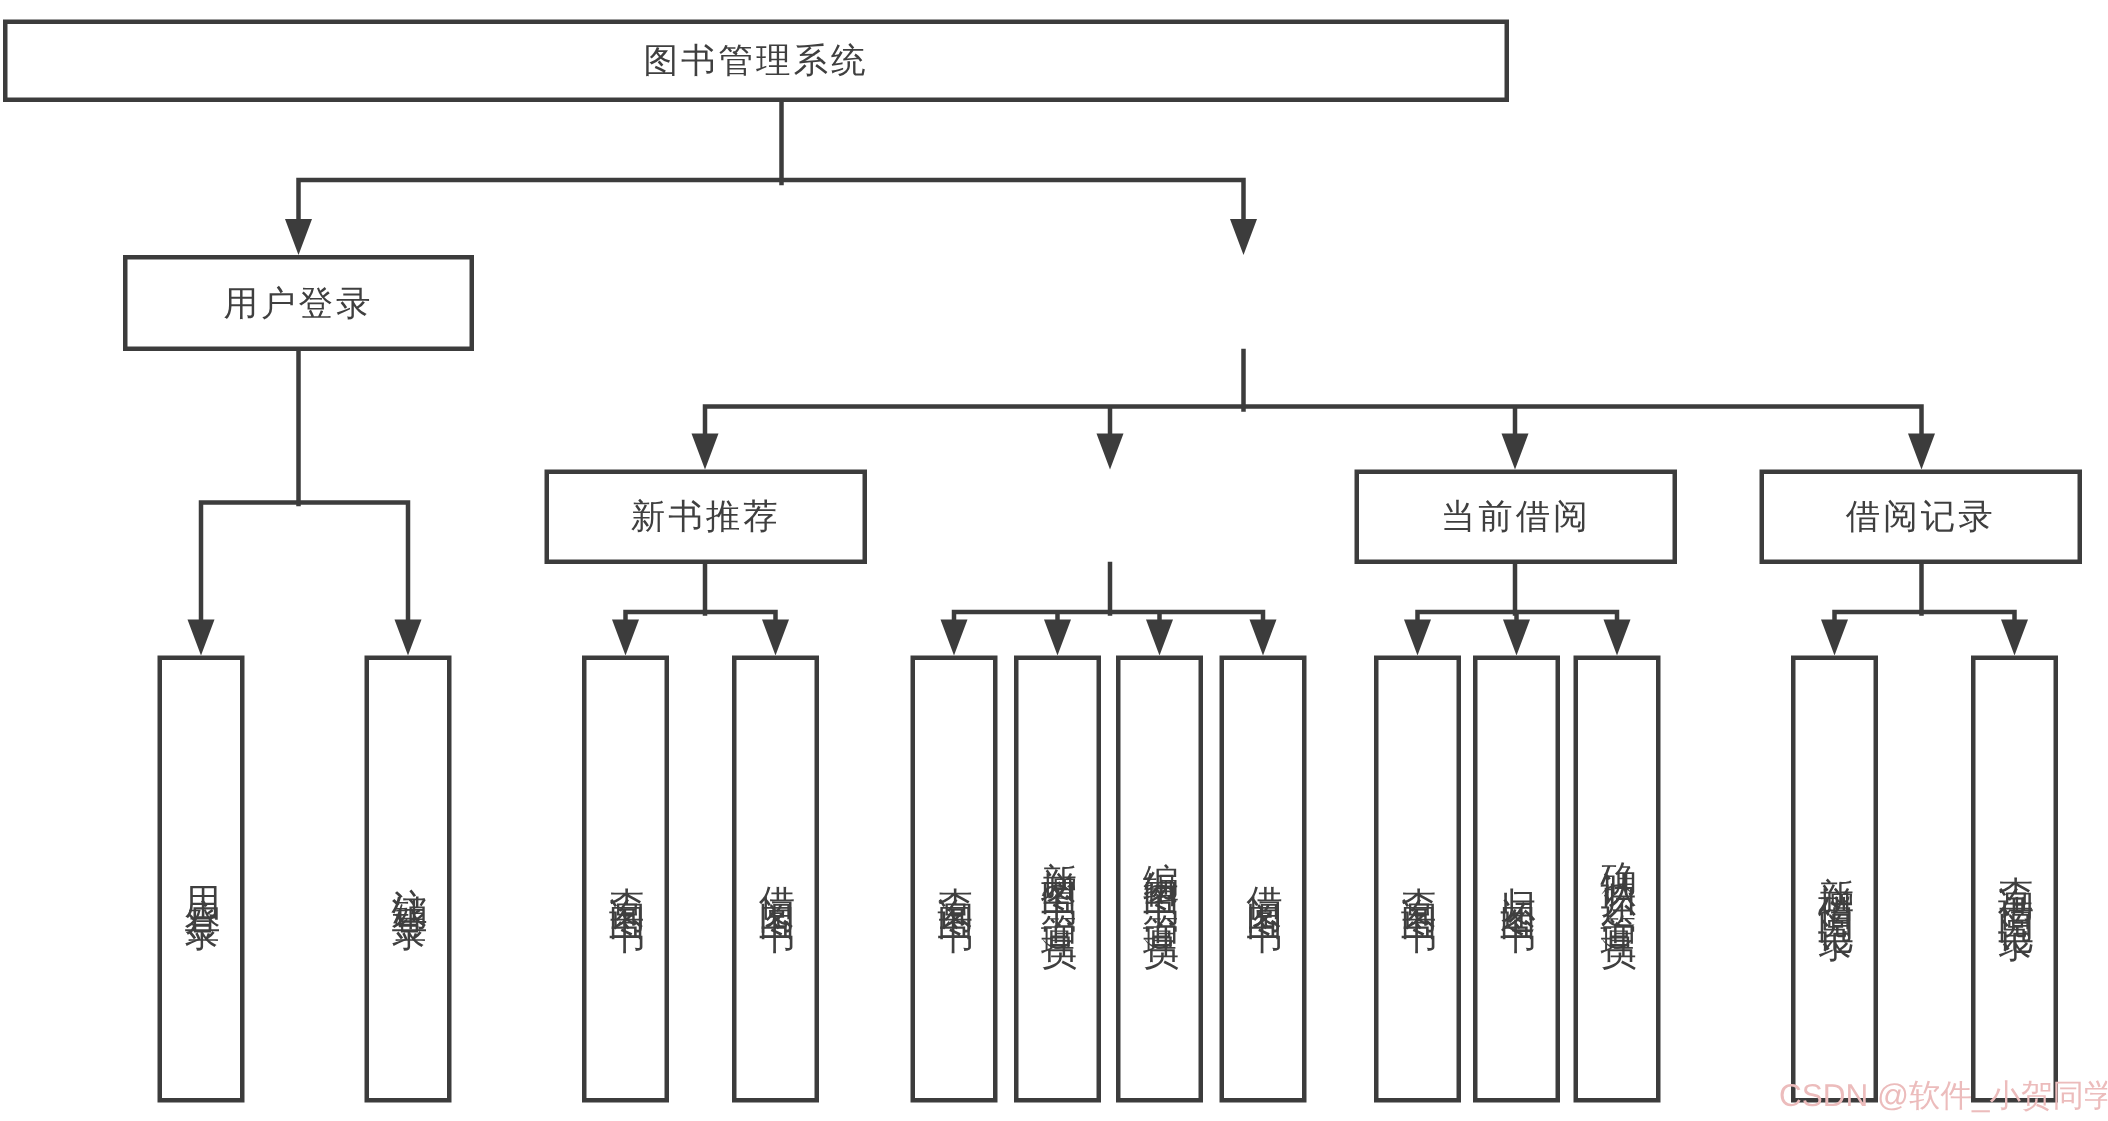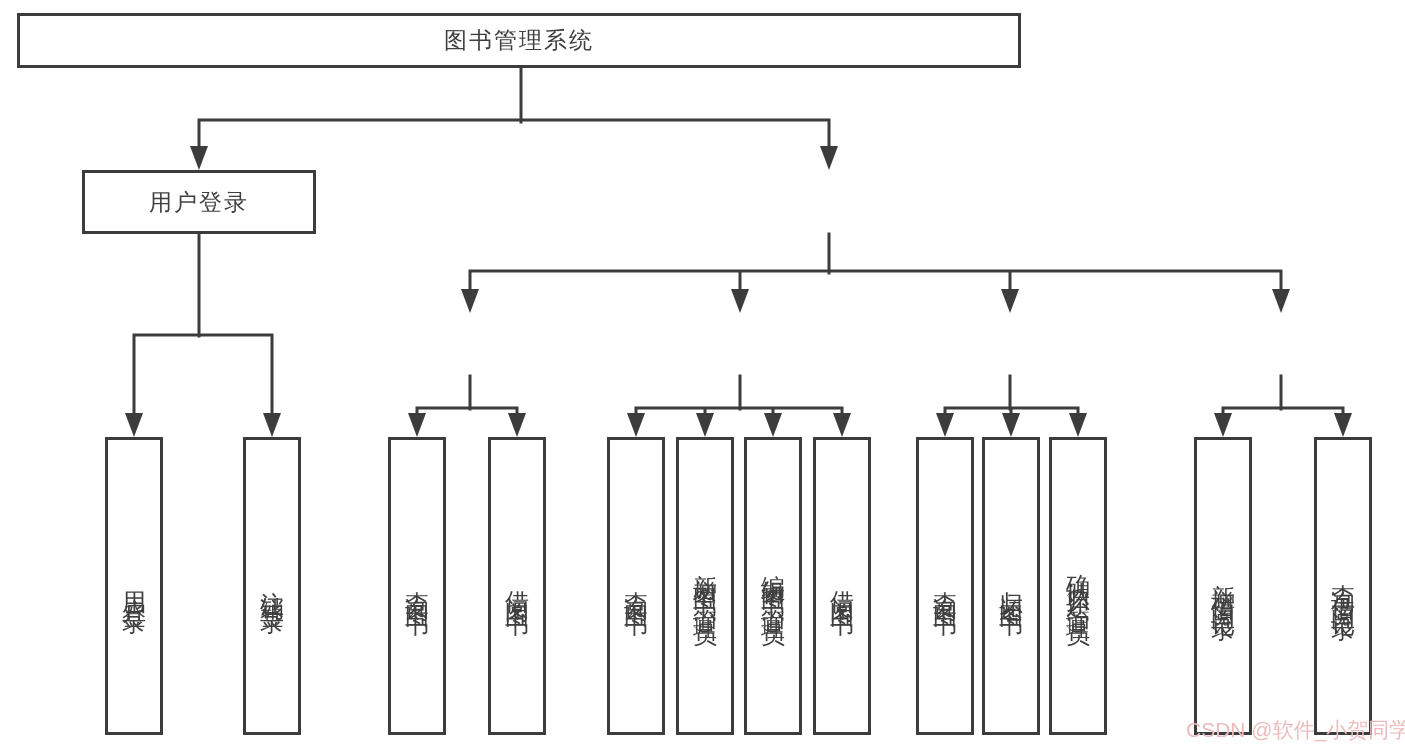--- a/index.html
+++ b/index.html
@@ -105,7 +105,7 @@
       M1334 413 L1352 413 L1343 437 Z"></path>
   </svg>
 
-  <div class="node h-node" style="left:17px;top:13px;width:1004px;height:55px">图书管理系统</div>
+  <div class="node h-node" style="left:2px;top:13px;width:1004px;height:55px">图书管理系统</div>
 
   <div class="node h-node" style="left:82px;top:170px;width:234px;height:64px">用户登录</div>
 

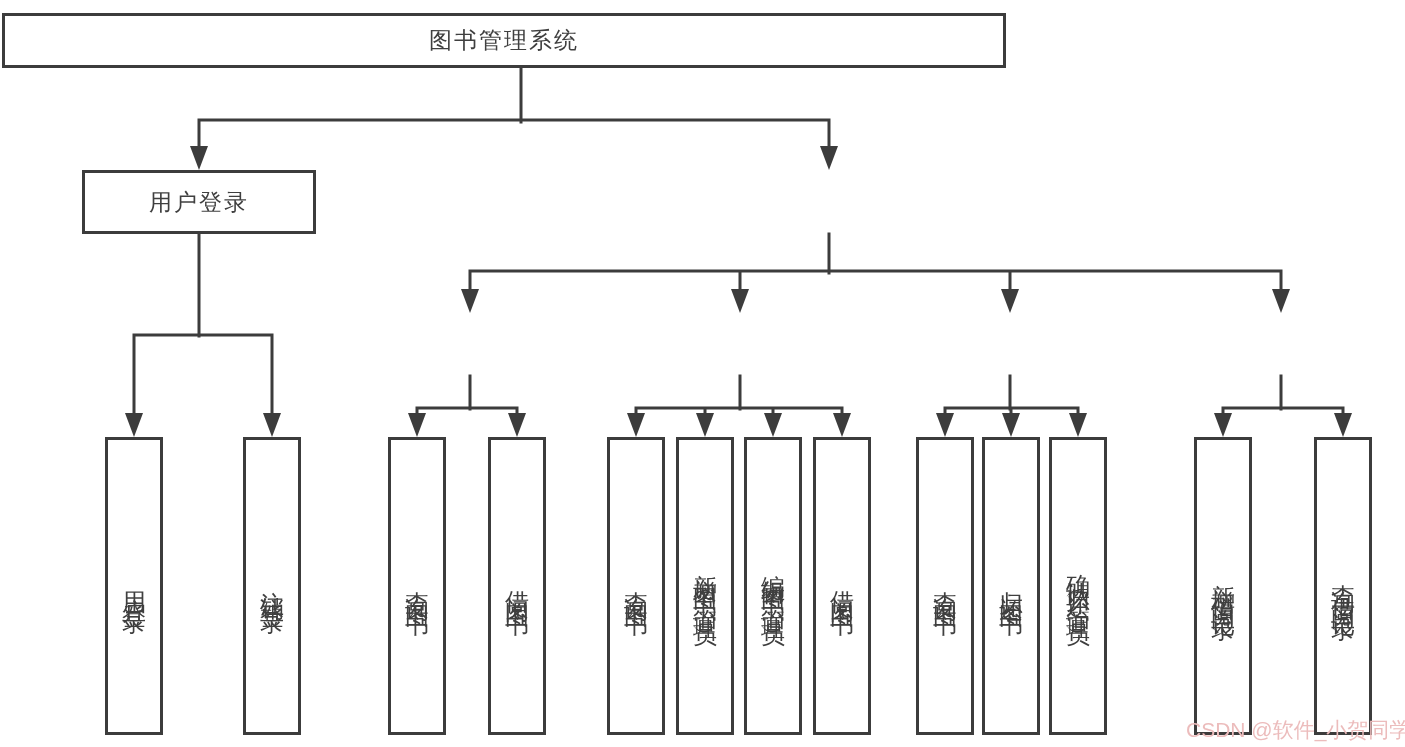--- a/index.html
+++ b/index.html
@@ -109,6 +109,7 @@
 
   <div class="node h-node" style="left:82px;top:170px;width:234px;height:64px">用户登录</div>
 
+  <div class="node h-node" style="left:363px;top:313px;width:215px;height:63px">新书推荐</div>
 
   <div class="node v-node" style="left:105px;top:437px;width:58px;height:298px">
     <span>用户登录</span>

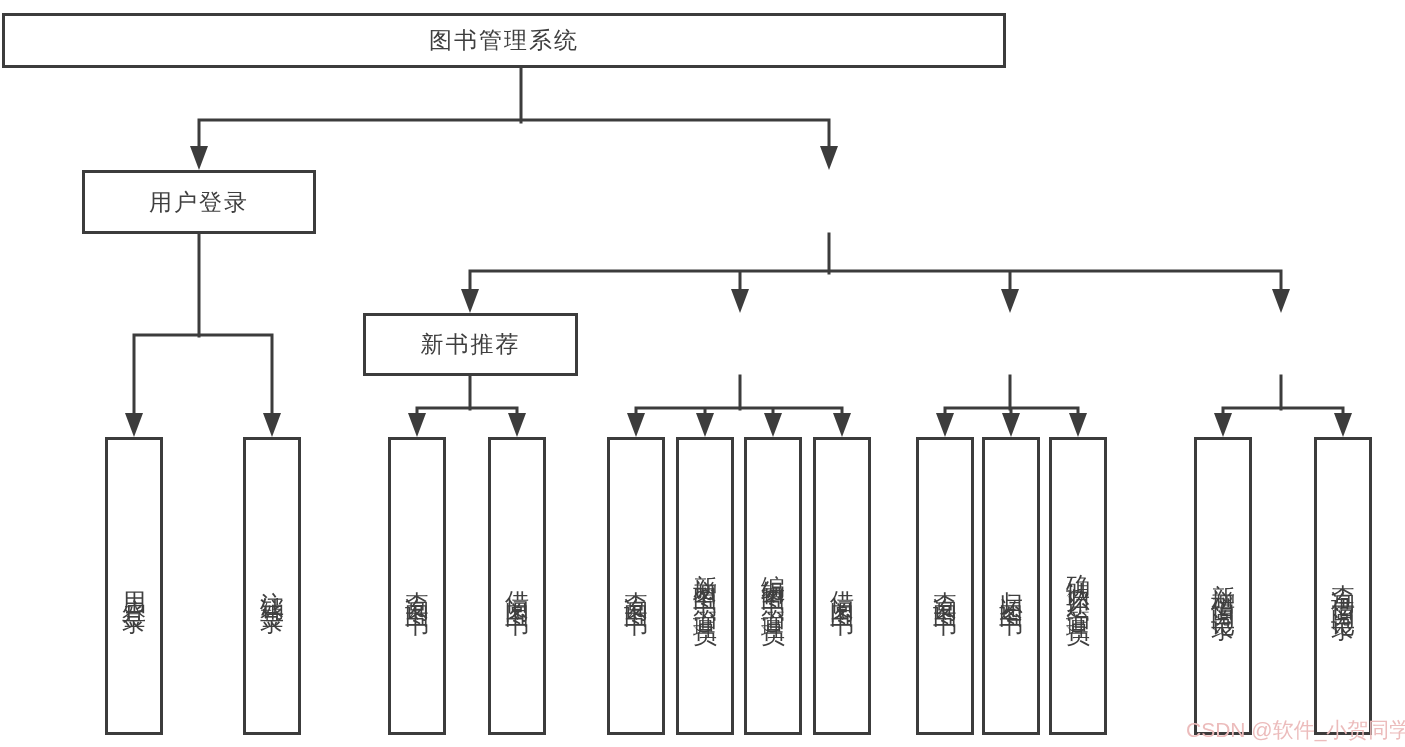--- a/index.html
+++ b/index.html
@@ -110,6 +110,7 @@
   <div class="node h-node" style="left:82px;top:170px;width:234px;height:64px">用户登录</div>
 
   <div class="node h-node" style="left:363px;top:313px;width:215px;height:63px">新书推荐</div>
+  <div class="node h-node" style="left:903px;top:313px;width:215px;height:63px">当前借阅</div>
 
   <div class="node v-node" style="left:105px;top:437px;width:58px;height:298px">
     <span>用户登录</span>

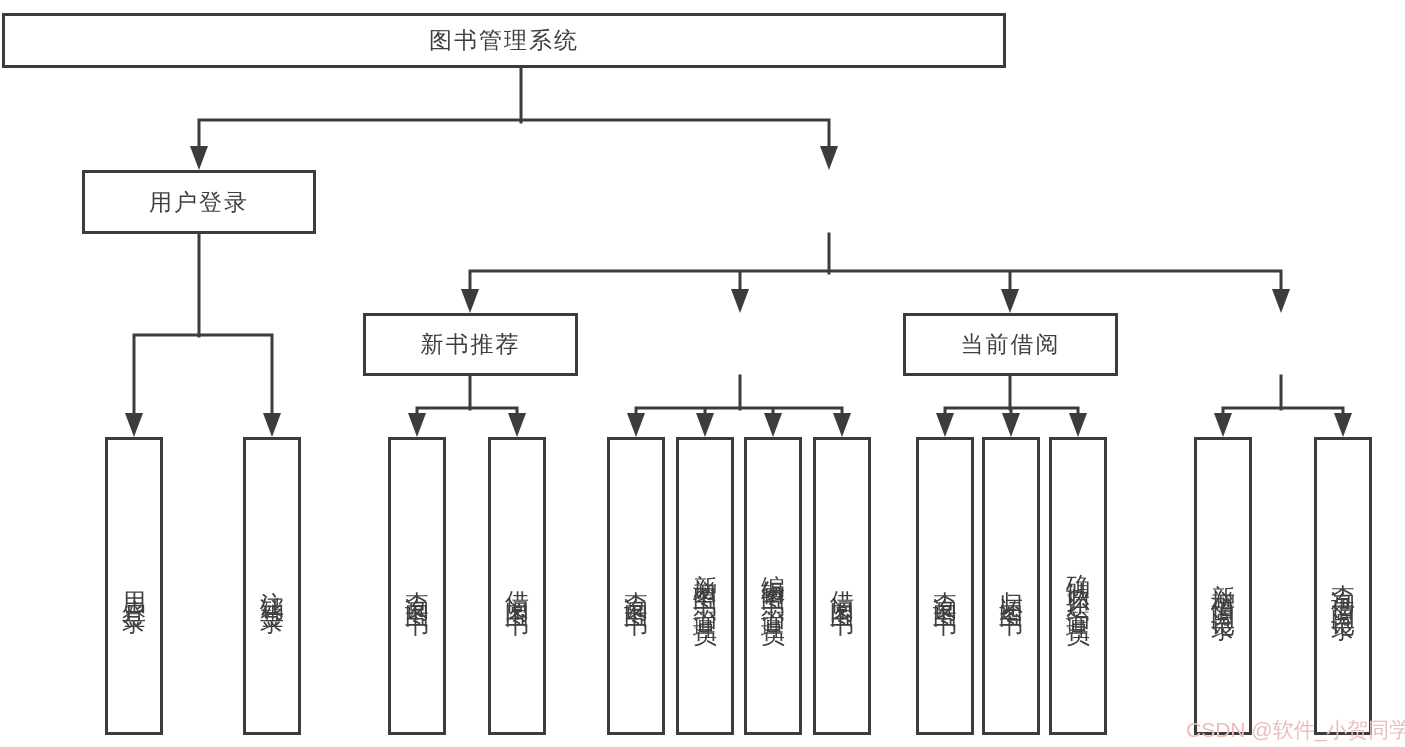--- a/index.html
+++ b/index.html
@@ -111,6 +111,7 @@
 
   <div class="node h-node" style="left:363px;top:313px;width:215px;height:63px">新书推荐</div>
   <div class="node h-node" style="left:903px;top:313px;width:215px;height:63px">当前借阅</div>
+  <div class="node h-node" style="left:1173px;top:313px;width:215px;height:63px">借阅记录</div>
 
   <div class="node v-node" style="left:105px;top:437px;width:58px;height:298px">
     <span>用户登录</span>

